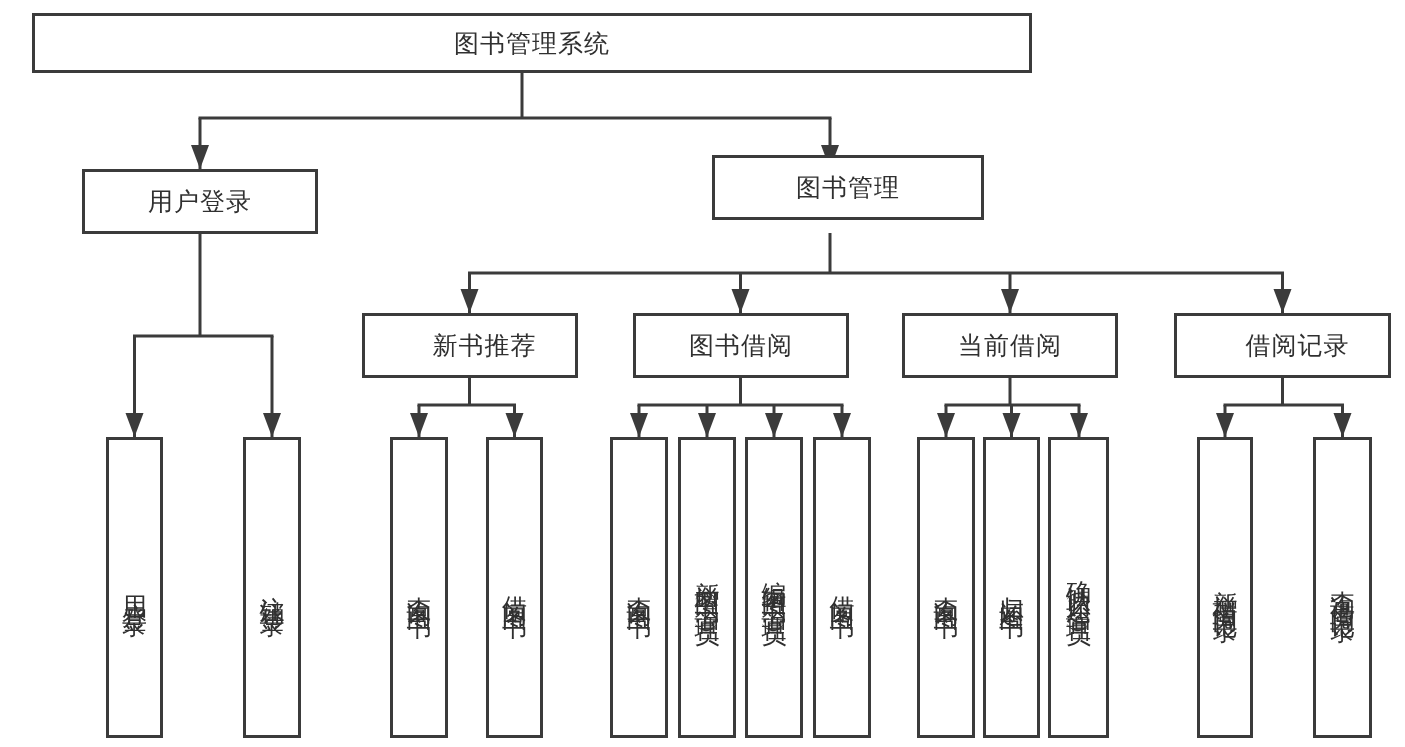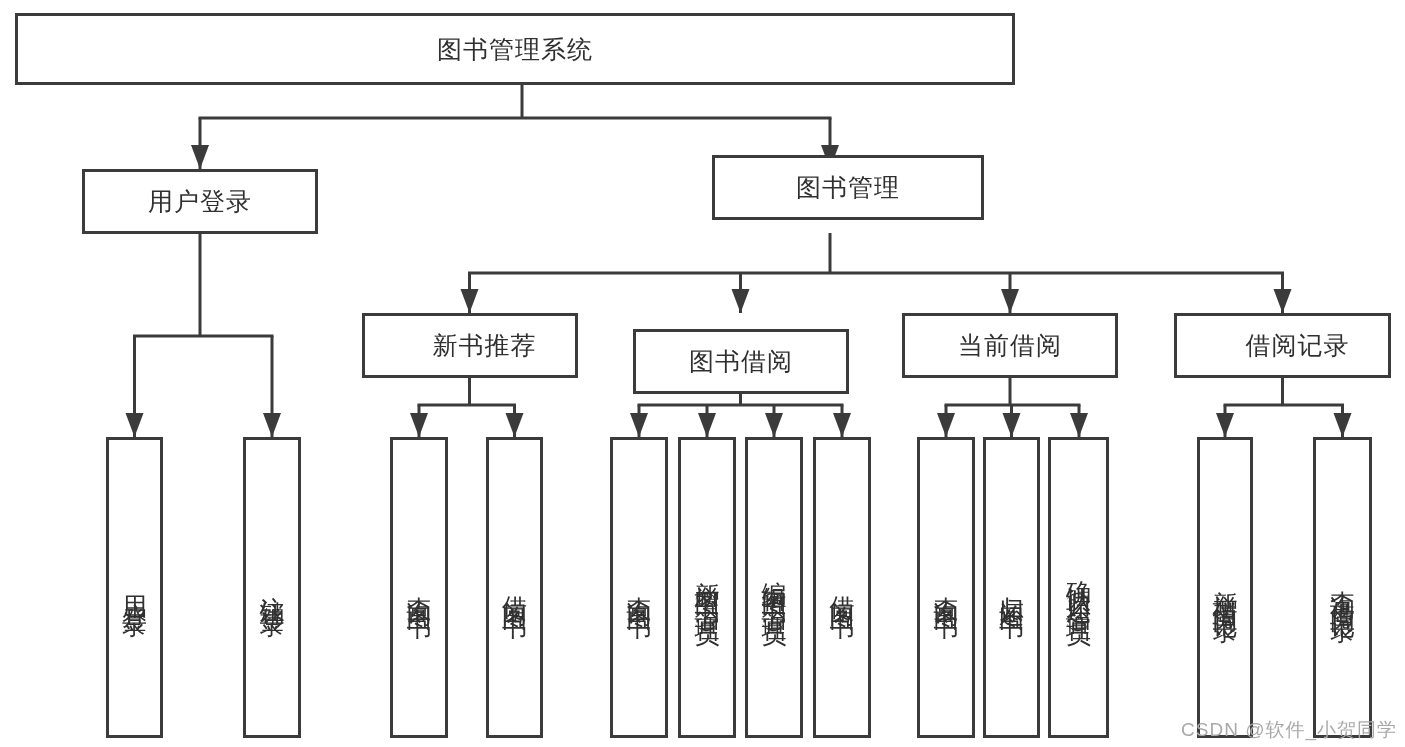--- a/index.html
+++ b/index.html
@@ -105,7 +105,7 @@
     </g>
   </svg>
 
-  <div class="box" style="left:15px;top:13px;width:1000px;height:72px;">
+  <div class="box" style="left:32px;top:13px;width:1000px;height:60px;">
     <span class="hlabel">图书管理系统</span>
   </div>
 

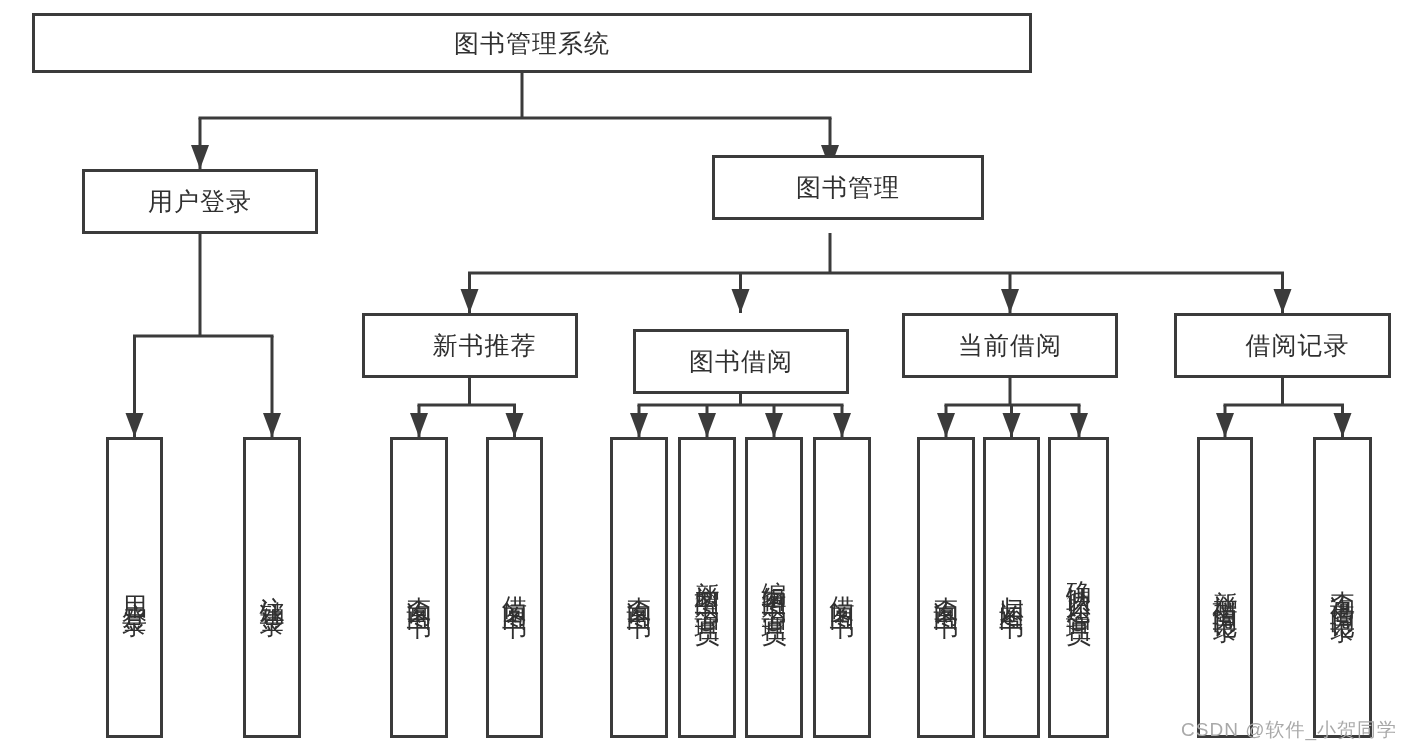--- a/index.html
+++ b/index.html
@@ -119,7 +119,7 @@
   <div class="box" style="left:362px;top:313px;width:216px;height:65px;padding-left:29px;">
     <span class="hlabel">新书推荐</span>
   </div>
-  <div class="box" style="left:633px;top:313px;width:216px;height:65px;margin-top:16px;">
+  <div class="box" style="left:633px;top:313px;width:216px;height:65px;">
     <span class="hlabel">图书借阅</span>
   </div>
   <div class="box" style="left:902px;top:313px;width:216px;height:65px;text-align:right;">

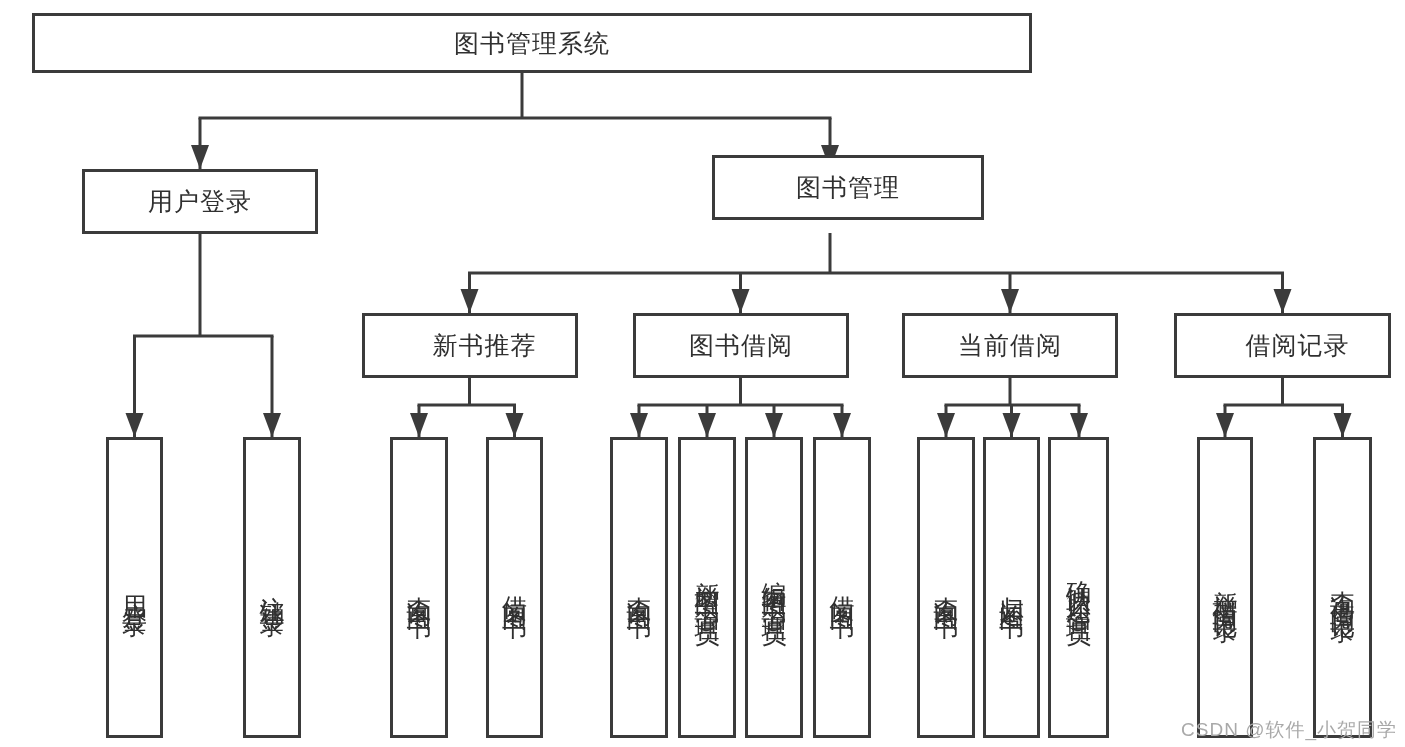--- a/index.html
+++ b/index.html
@@ -173,7 +173,6 @@
     <span class="vlabel">查询借阅记录</span>
   </div>
 
-  <div class="watermark">CSDN @软件_小贺同学</div>
 
 </div>
 

